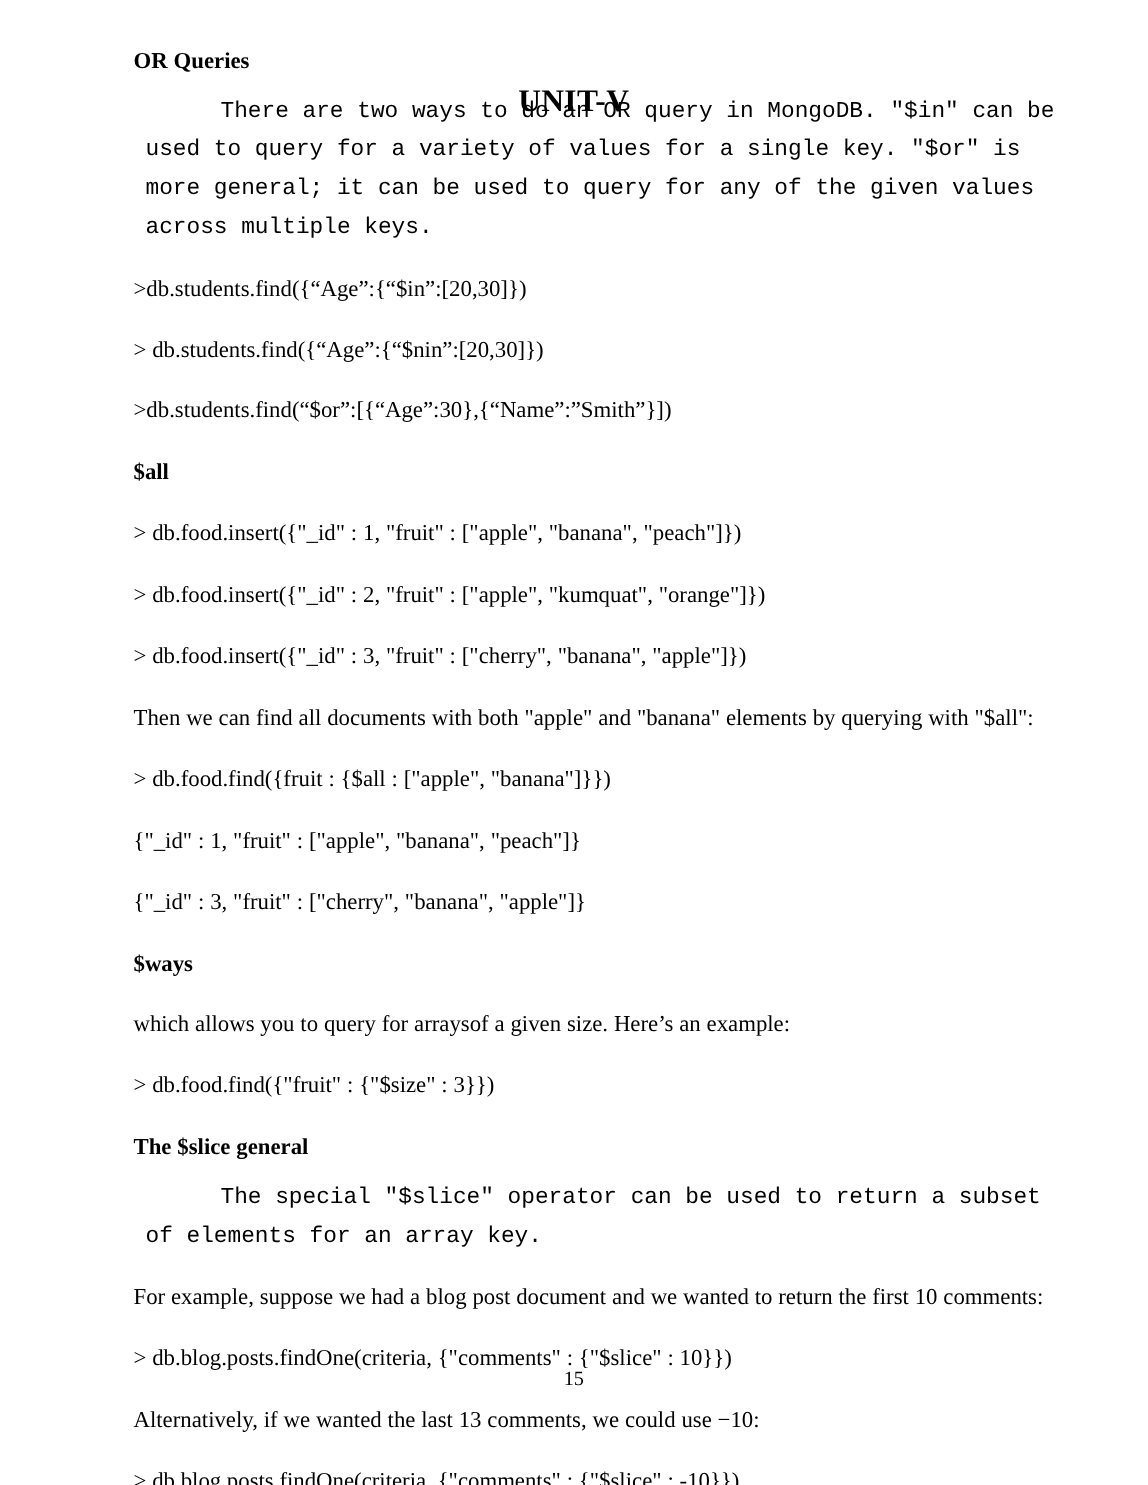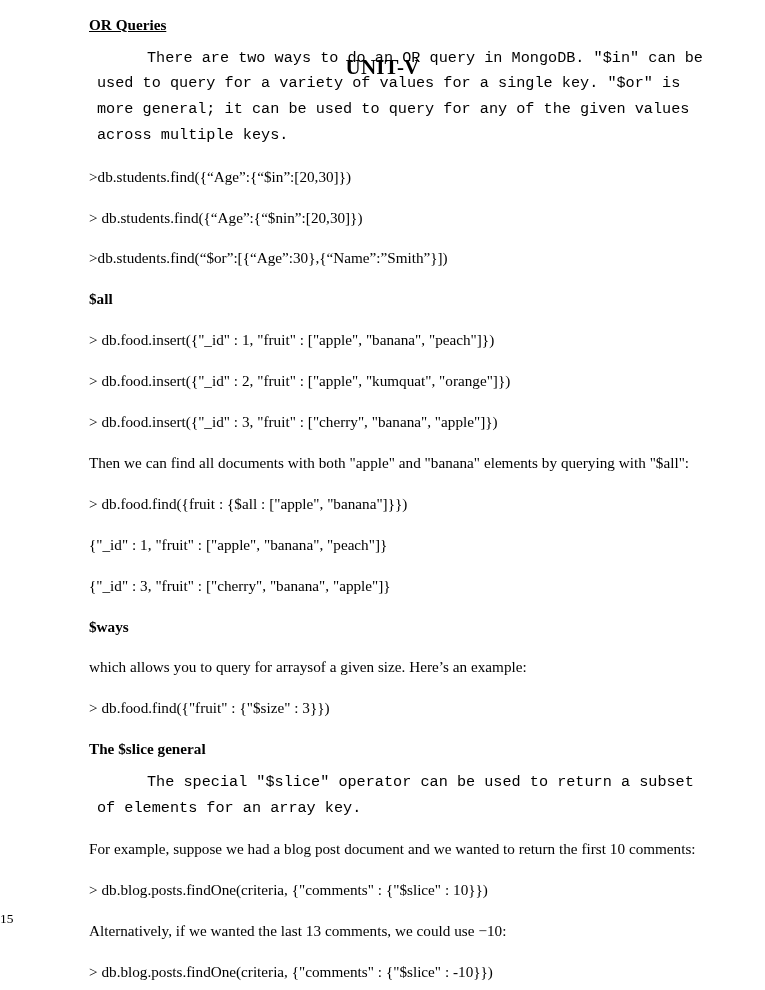--- a/index.html
+++ b/index.html
@@ -46,8 +46,7 @@
     font-weight: bold;
   }
   .block-gap-top {
-    margin-top: 12px;
-    text-decoration: underline;
+    margin-top: 28px;
   }
   .para {
     font-size: 15.2px;

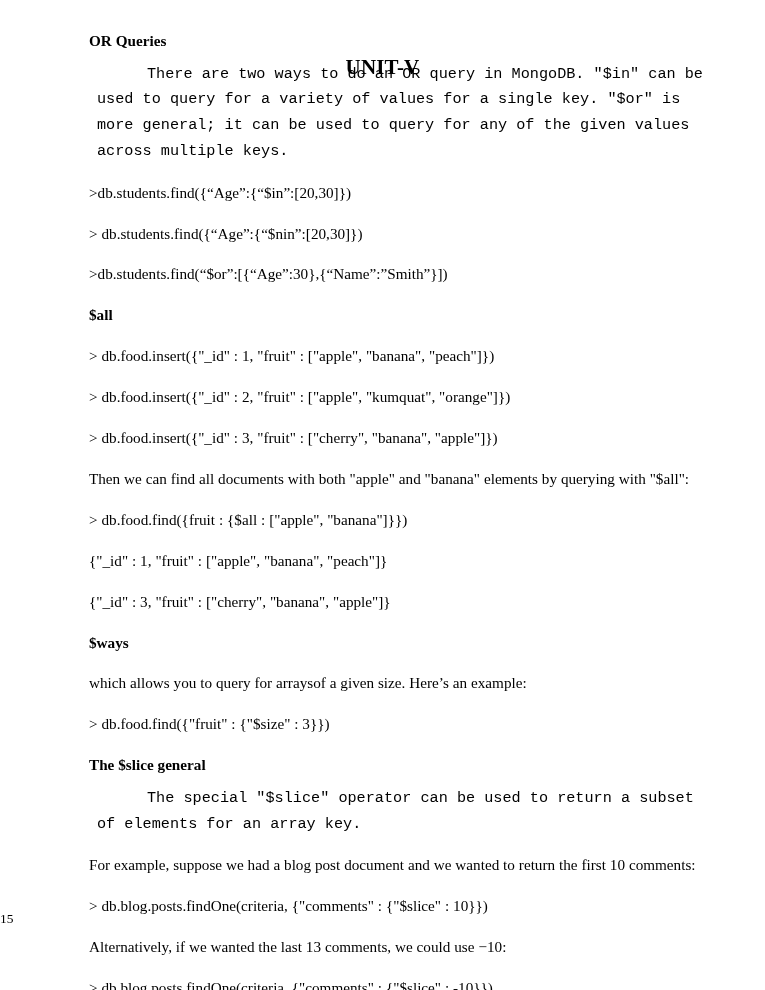--- a/index.html
+++ b/index.html
@@ -62,6 +62,7 @@
     left: 0;
     right: 0;
     top: 911px;
+    text-align: center;
     font-size: 13.5px;
     line-height: 16px;
   }

